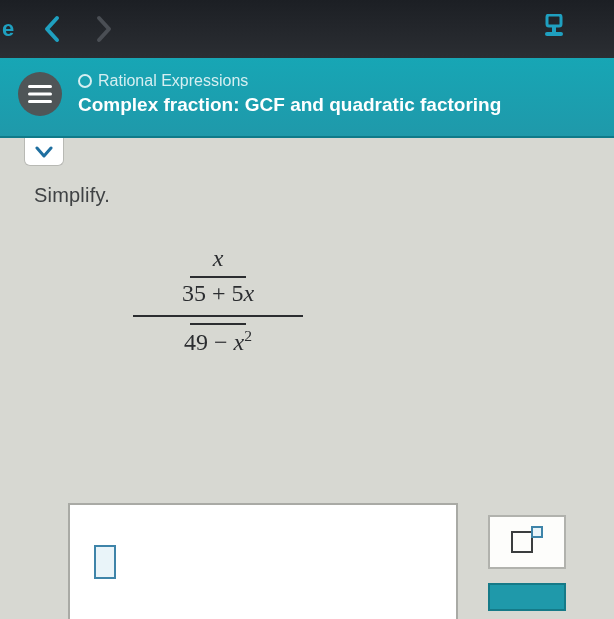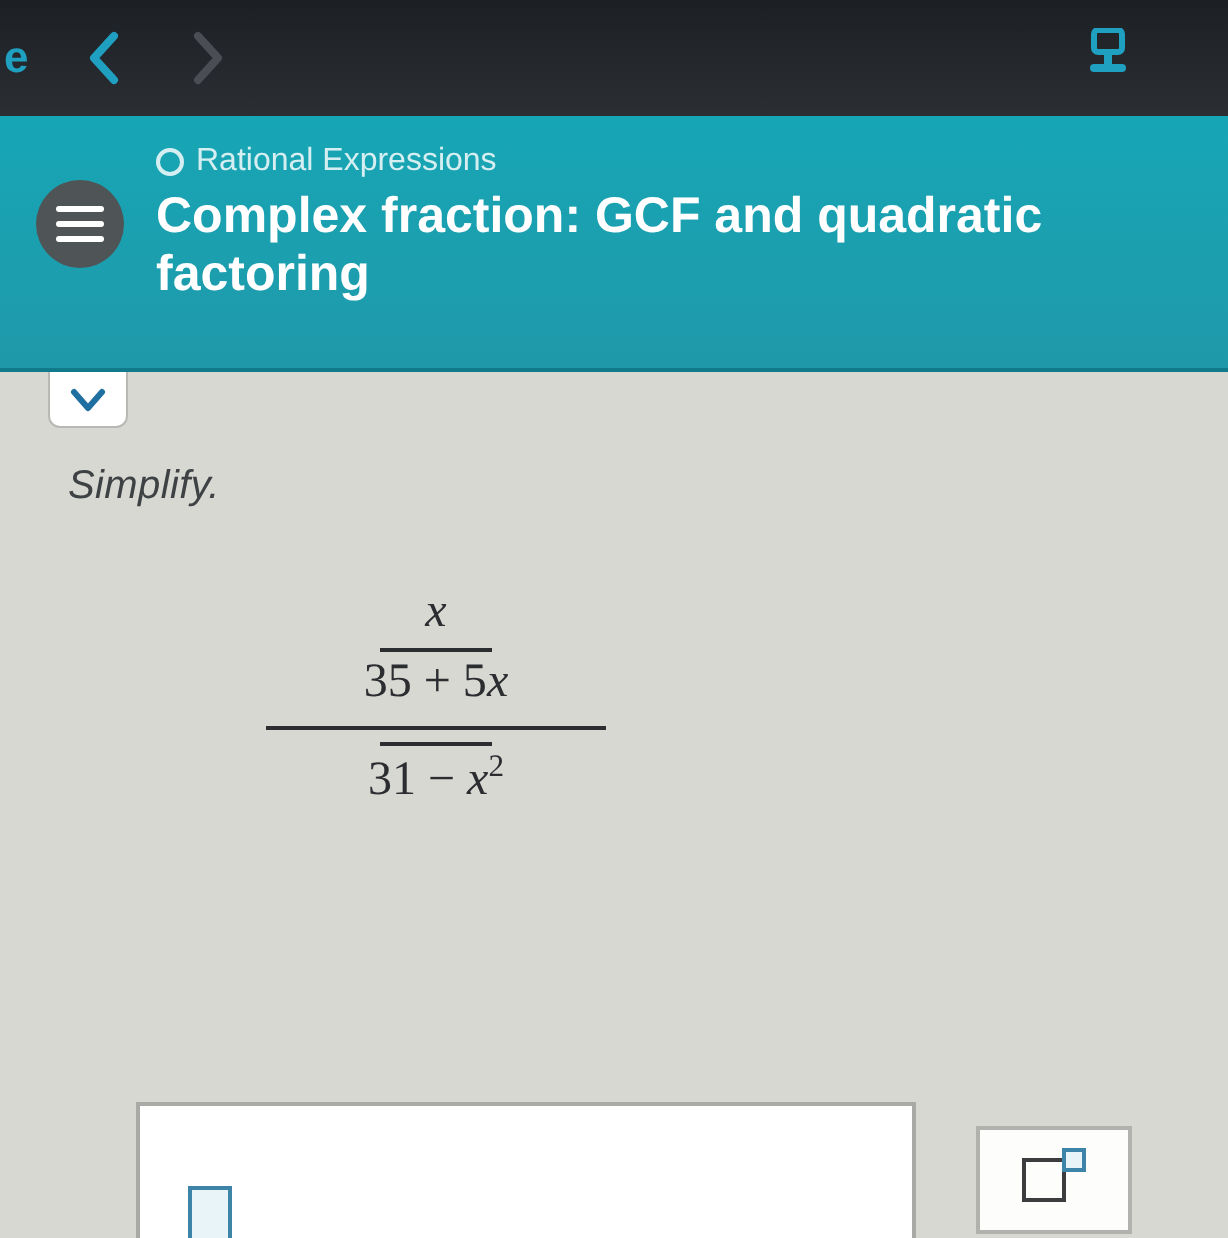--- a/index.html
+++ b/index.html
@@ -32,7 +32,7 @@
 
     .header-band {
       background: linear-gradient(#17a6b5, #1f99aa);
-      padding: 14px 18px 32px 18px;
+      padding: 14px 18px 20px 18px;
       display: flex;
       align-items: center;
       gap: 16px;

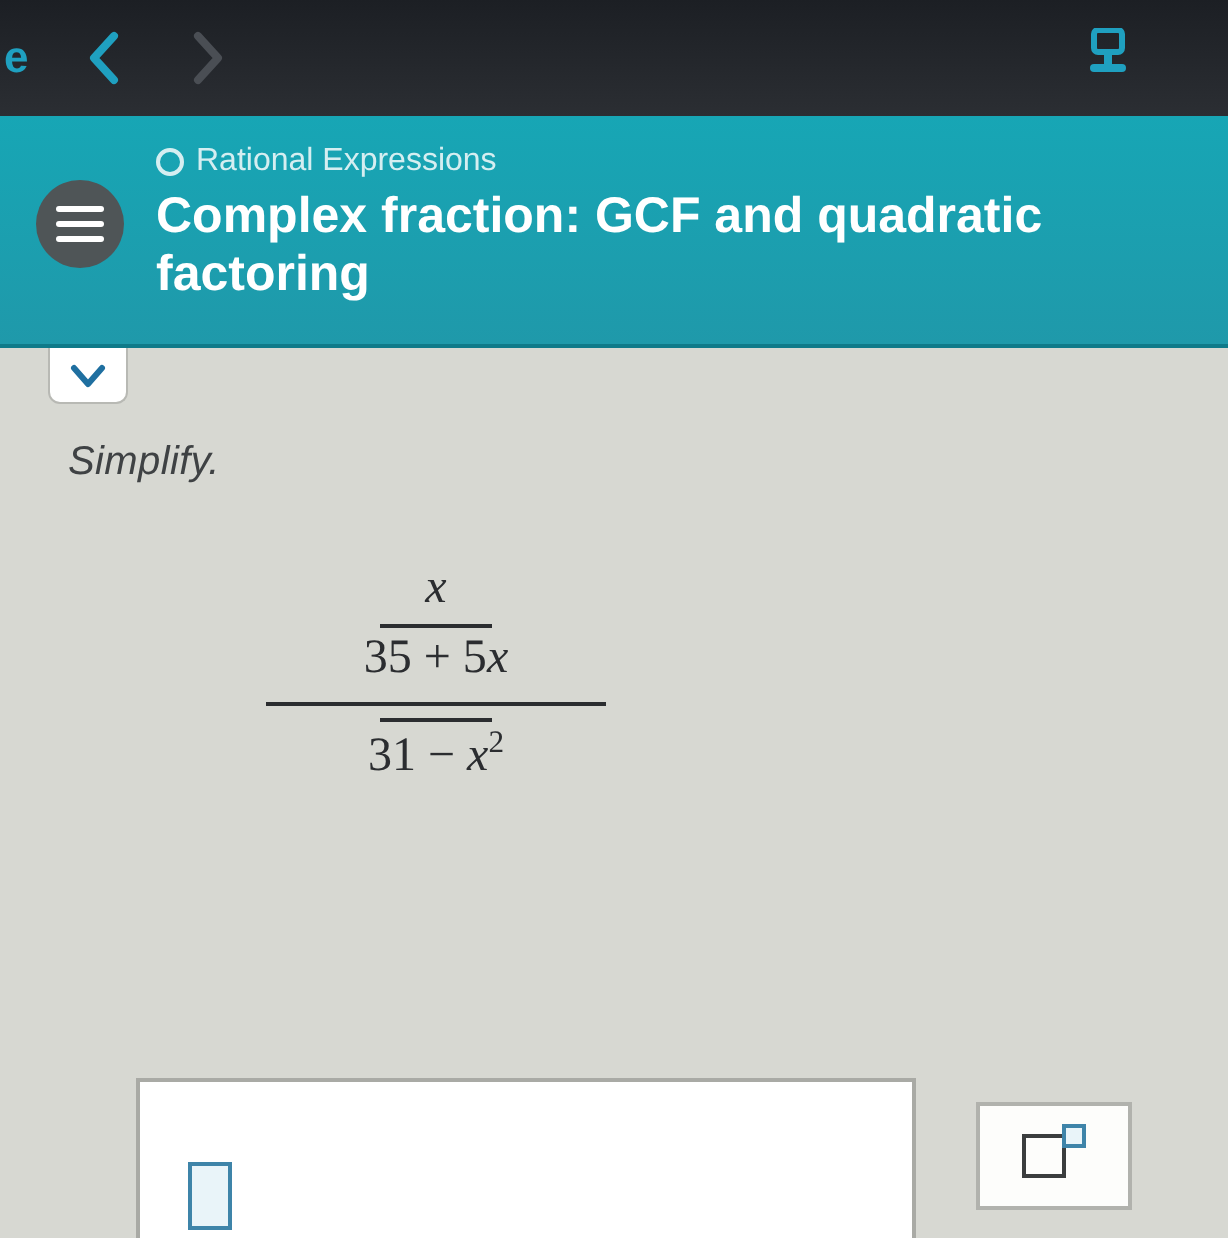--- a/index.html
+++ b/index.html
@@ -57,7 +57,7 @@
     }
     .title {
       color: #ffffff;
-      font-size: 25px;
+      font-size: 19px;
       font-weight: bold;
       margin-top: 4px;
     }

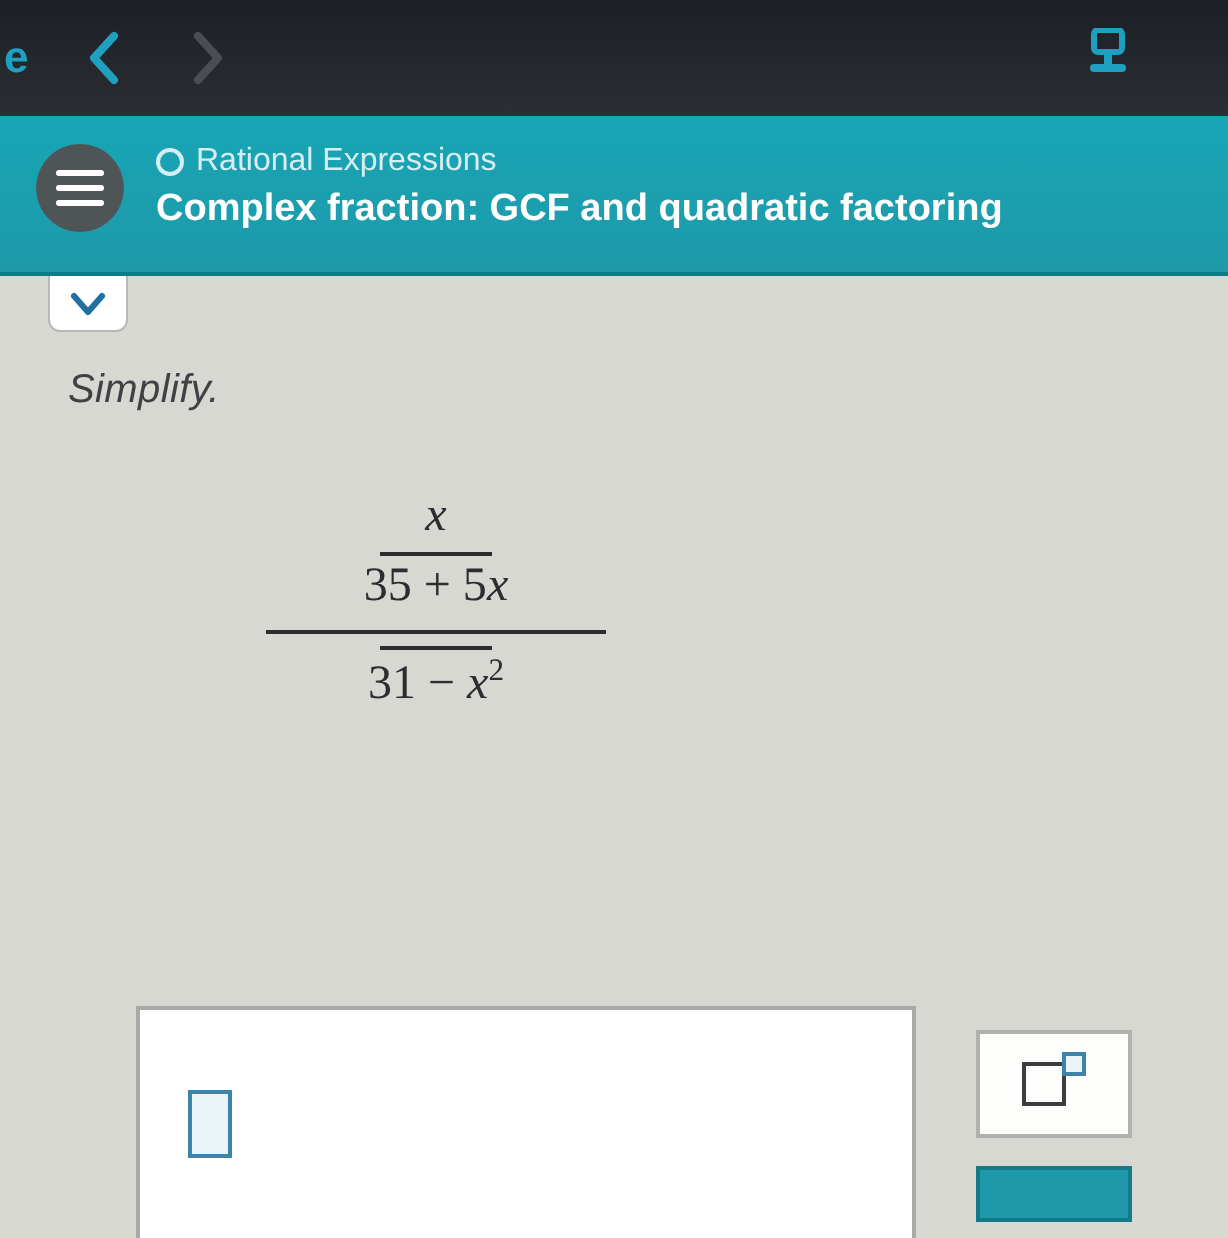--- a/index.html
+++ b/index.html
@@ -83,7 +83,6 @@
       font-size: 20px;
       margin: 18px 0 38px 6px;
       letter-spacing: .2px;
-      font-style: italic;
     }
 
     .expr {

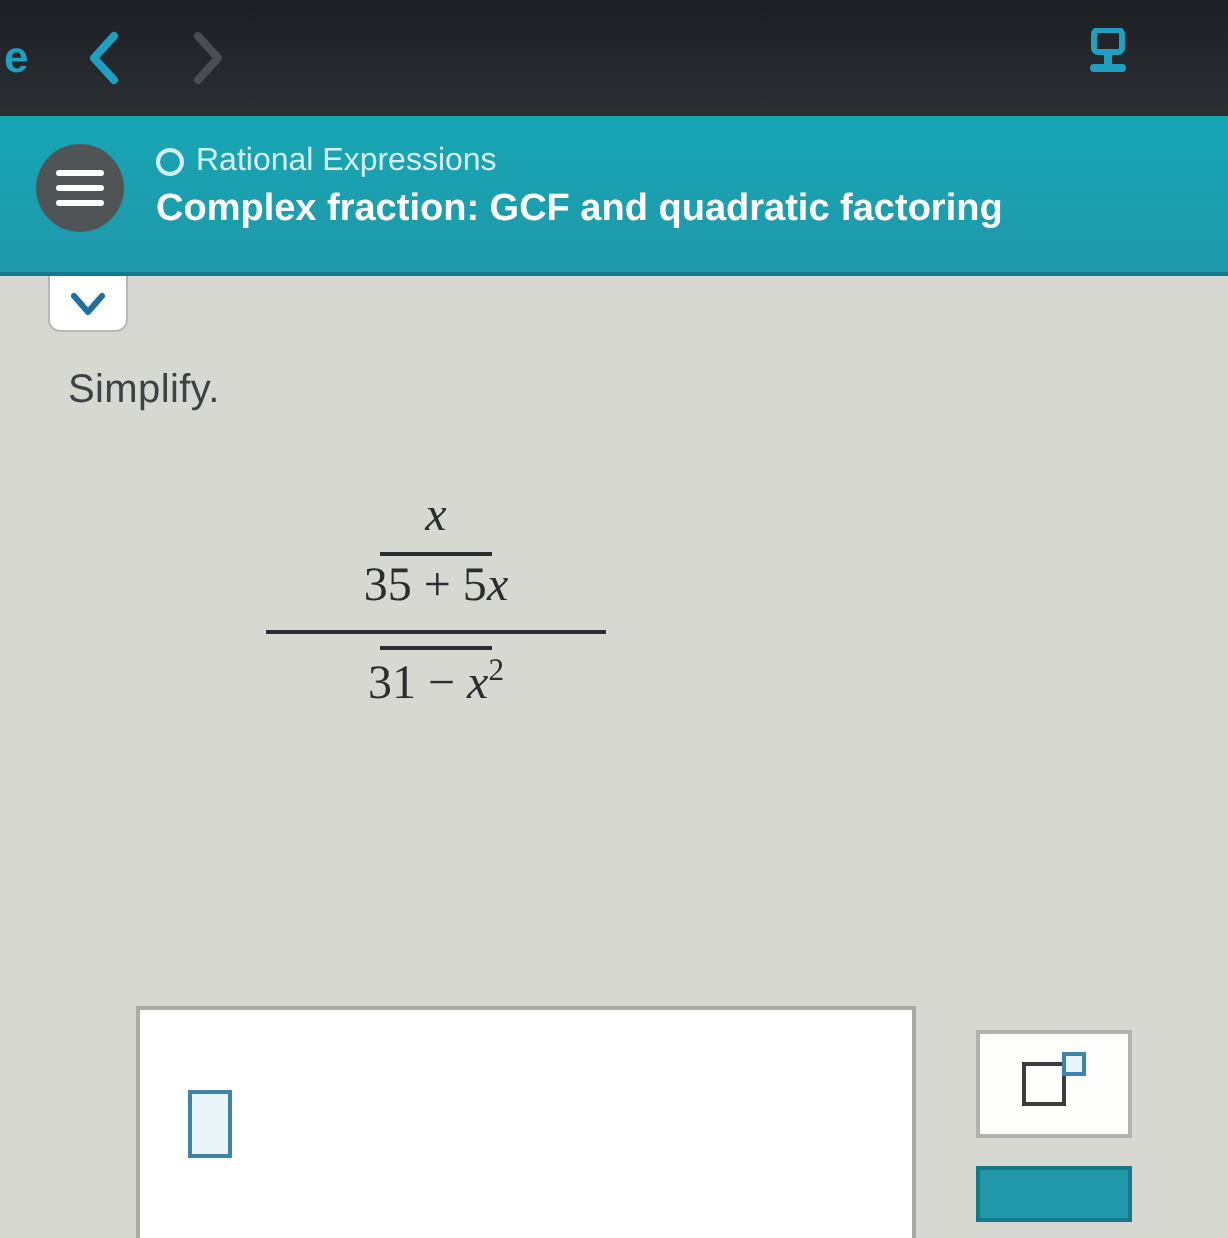--- a/index.html
+++ b/index.html
@@ -218,7 +218,7 @@
     <div class="inner-bot innerfrac">
       <div class="bar"></div>
       <div class="bot">
-        <span>31 − </span><span class="italic">x</span><sup>2</sup>
+        <span>49 − </span><span class="italic">x</span><sup>2</sup>
       </div>
     </div>
   </div>

